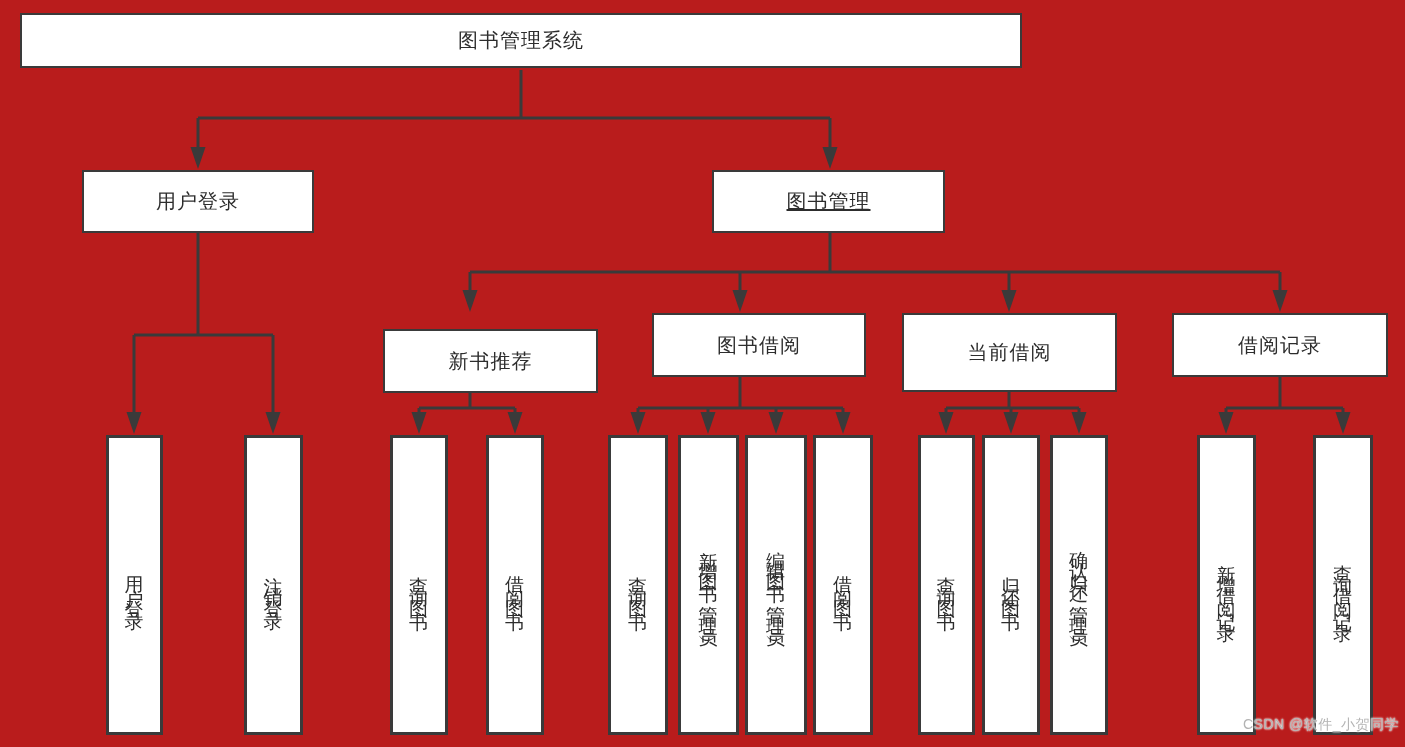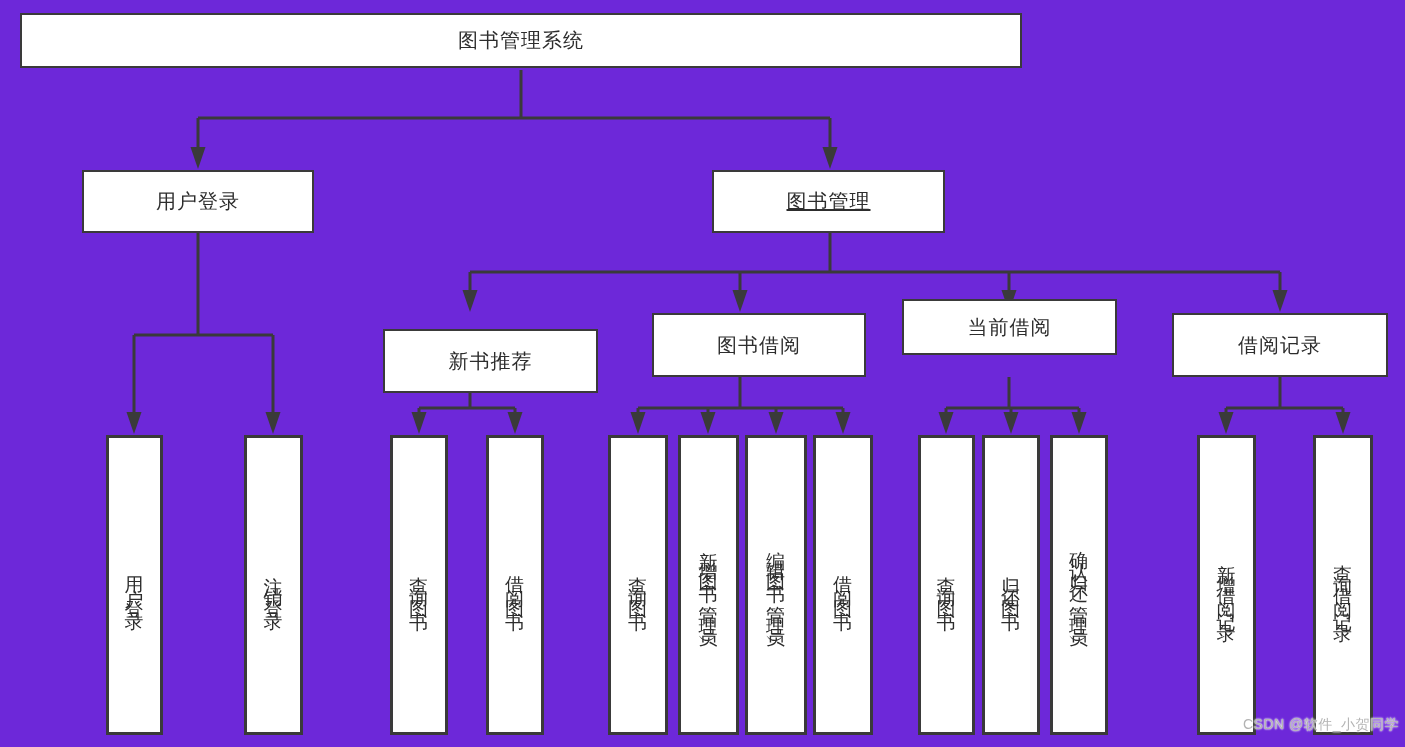--- a/index.html
+++ b/index.html
@@ -15,7 +15,7 @@
     position: relative;
     width: 1405px;
     height: 747px;
-    background: #6d28d9;
+    background: #b91c1c;
     overflow: hidden;
     padding-left: 18px;
   }

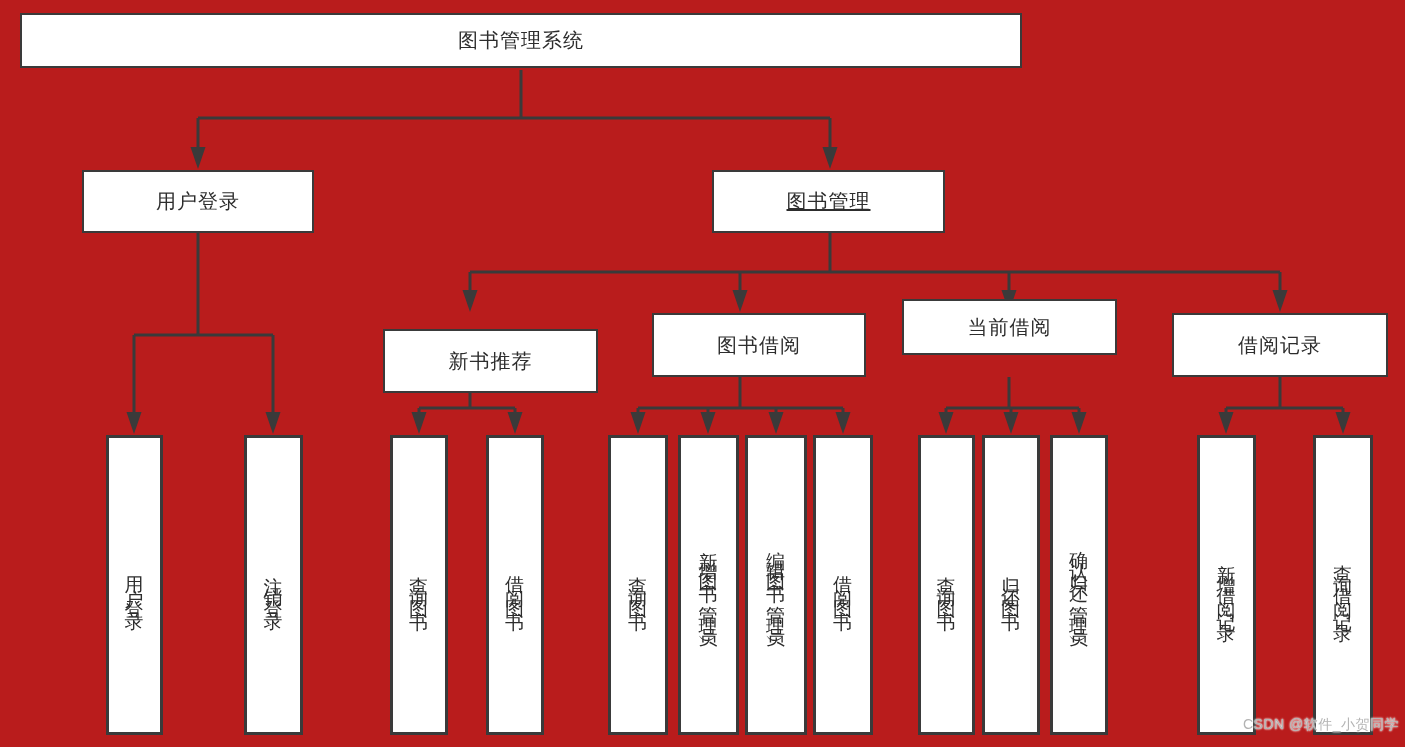--- a/index.html
+++ b/index.html
@@ -139,7 +139,7 @@
   <div class="node hbox" style="left:633px; top:313px; width:214px; height:64px;margin-left:19px;">
     <span>图书借阅</span>
   </div>
-  <div class="node hbox" style="left:902px; top:299px; width:215px; height:56px;">
+  <div class="node hbox" style="left:902px; top:313px; width:215px; height:79px;">
     <span>当前借阅</span>
   </div>
   <div class="node hbox" style="left:1172px; top:313px; width:216px; height:64px;">

